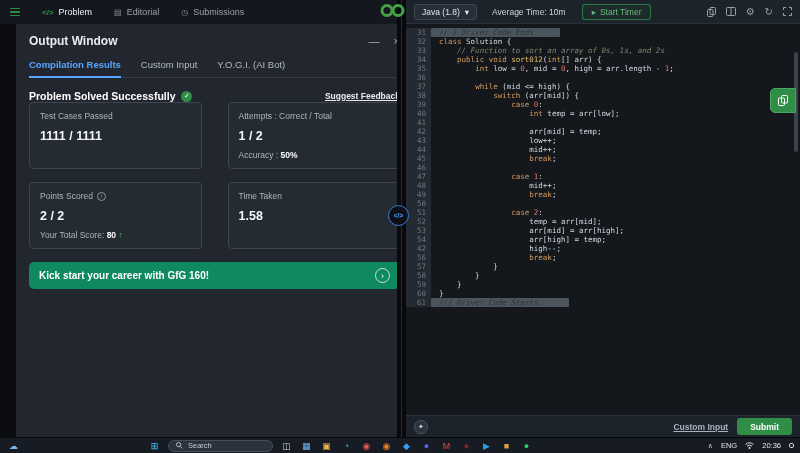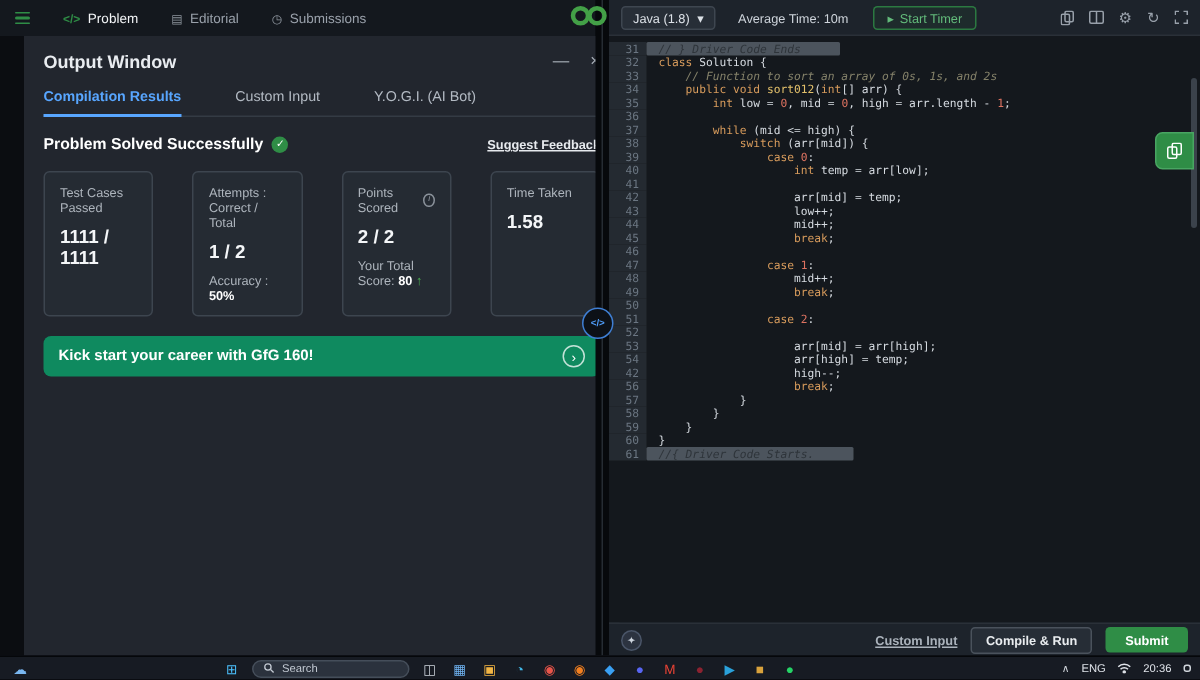--- a/index.html
+++ b/index.html
@@ -26,7 +26,7 @@
   .ow-title { font-size:12px; font-weight:bold; color:#e9ecf0; }
   .ow-win-btns { margin-left:auto; display:flex; gap:14px; color:#aab1ba; font-size:11px; }
   .ow-win-btns span { cursor:pointer; }
-  .ow-tabs { margin-top:11px; display:flex; gap:36px; border-bottom:1px solid #343b44; }
+  .ow-tabs { margin-top:11px; display:flex; gap:20px; border-bottom:1px solid #343b44; }
   .ow-tab { font-size:9.5px; color:#b3bac3; padding-bottom:6px; cursor:pointer; }
   .ow-tab.active { color:#58a6ff; font-weight:bold; border-bottom:2px solid #58a6ff; margin-bottom:-1px; }
   .ow-status { margin-top:12px; display:flex; align-items:center; }

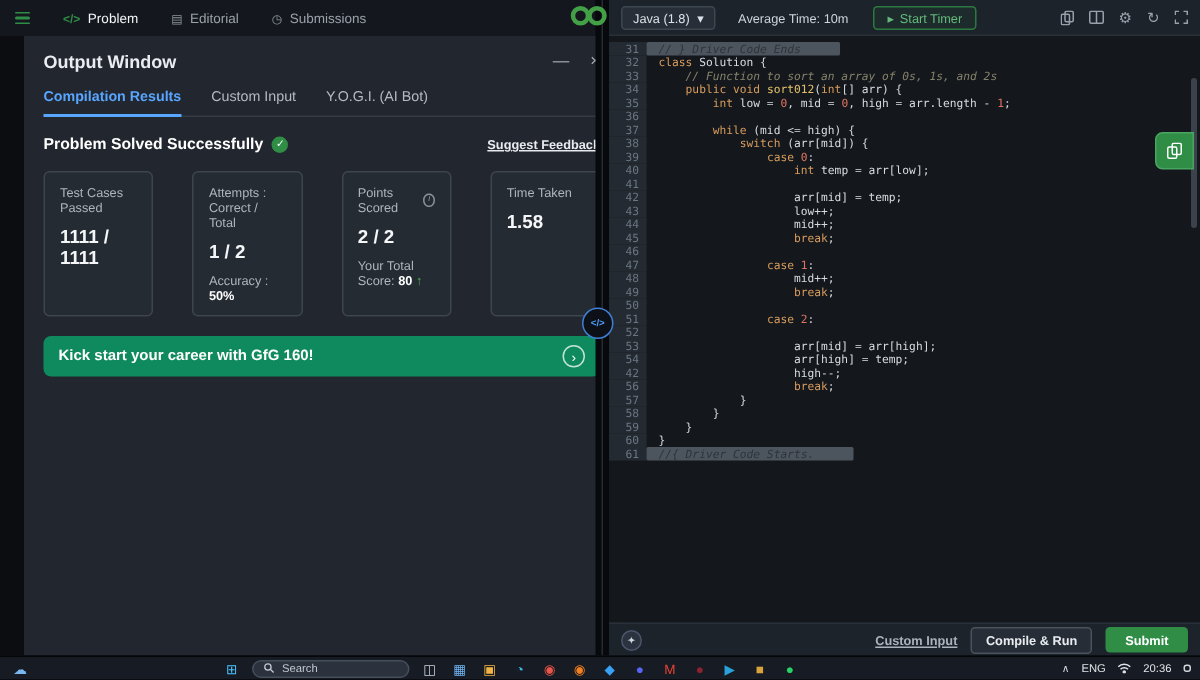--- a/index.html
+++ b/index.html
@@ -34,7 +34,7 @@
   .check-badge { width:11px; height:11px; border-radius:50%; background:#2f8d46; color:#fff; font-size:7px;
                  display:inline-flex; align-items:center; justify-content:center; margin-left:6px; }
   .suggest { margin-left:auto; font-size:8.5px; font-weight:bold; color:#e7eaee; text-decoration:underline; cursor:pointer; }
-  .cards { margin-top:12px; display:grid; grid-template-columns:1fr 1fr 1fr 1fr; gap:13px 26px; }
+  .cards { display:grid; grid-template-columns:1fr 1fr; gap:13px 26px; }
   .card { background:#252b33; border:1px solid #3d454f; border-radius:4px; padding:8px 10px; min-height:54px; }
   .card-label { font-size:8.5px; color:#aeb5bd; display:flex; align-items:center; gap:4px; }
   .card-value { margin-top:8px; font-size:12.5px; font-weight:bold; color:#f4f6f8; }

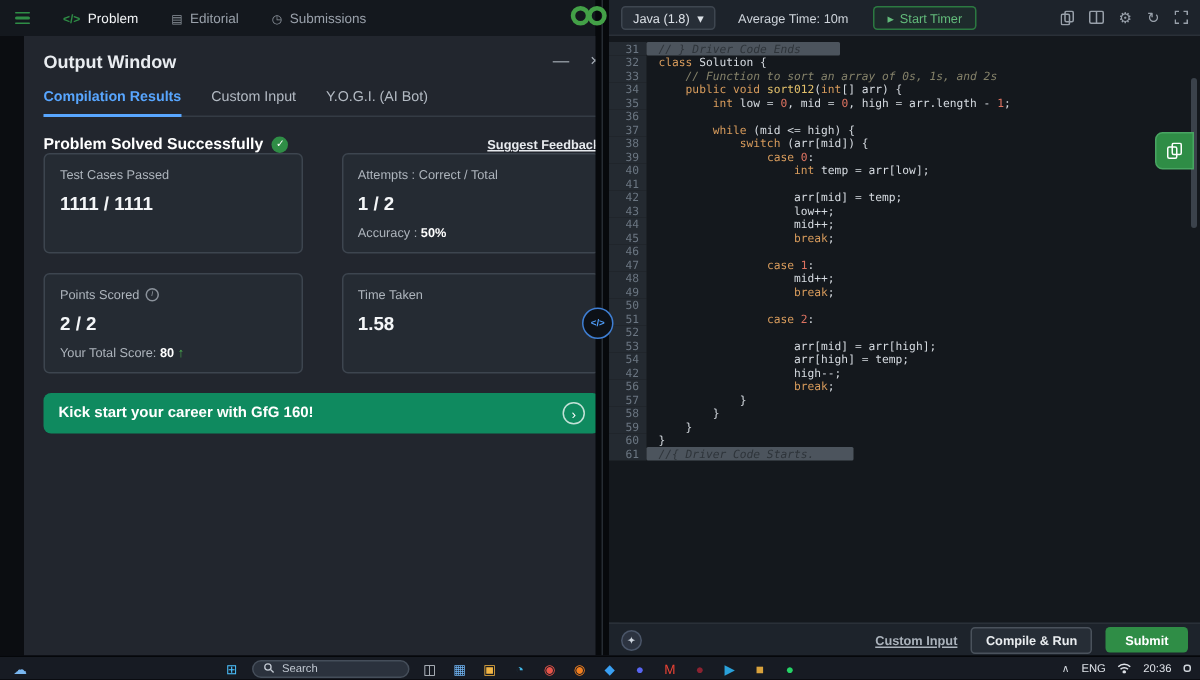--- a/index.html
+++ b/index.html
@@ -328,6 +328,7 @@
         </div>
         <div class="code-line">
           <span class="ln">52</span>
+          <span class="code"><span class="tk-p">                    temp = arr[mid];</span></span>
         </div>
         <div class="code-line">
           <span class="ln">53</span>

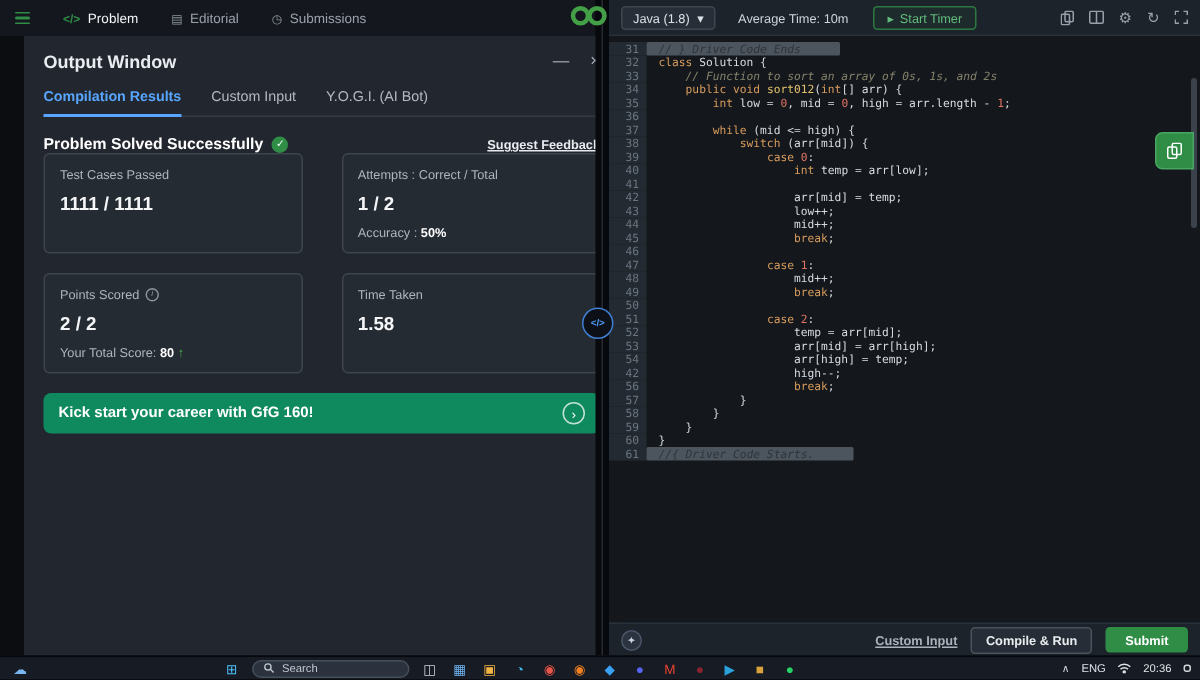--- a/index.html
+++ b/index.html
@@ -381,7 +381,6 @@
     <span class="widget-circle">✦</span>
     <span class="footer-spacer"></span>
     <span class="custom-input-link">Custom Input</span>
-    <button class="btn-compile">Compile &amp; Run</button>
     <button class="btn-submit">Submit</button>
   </div>
 

